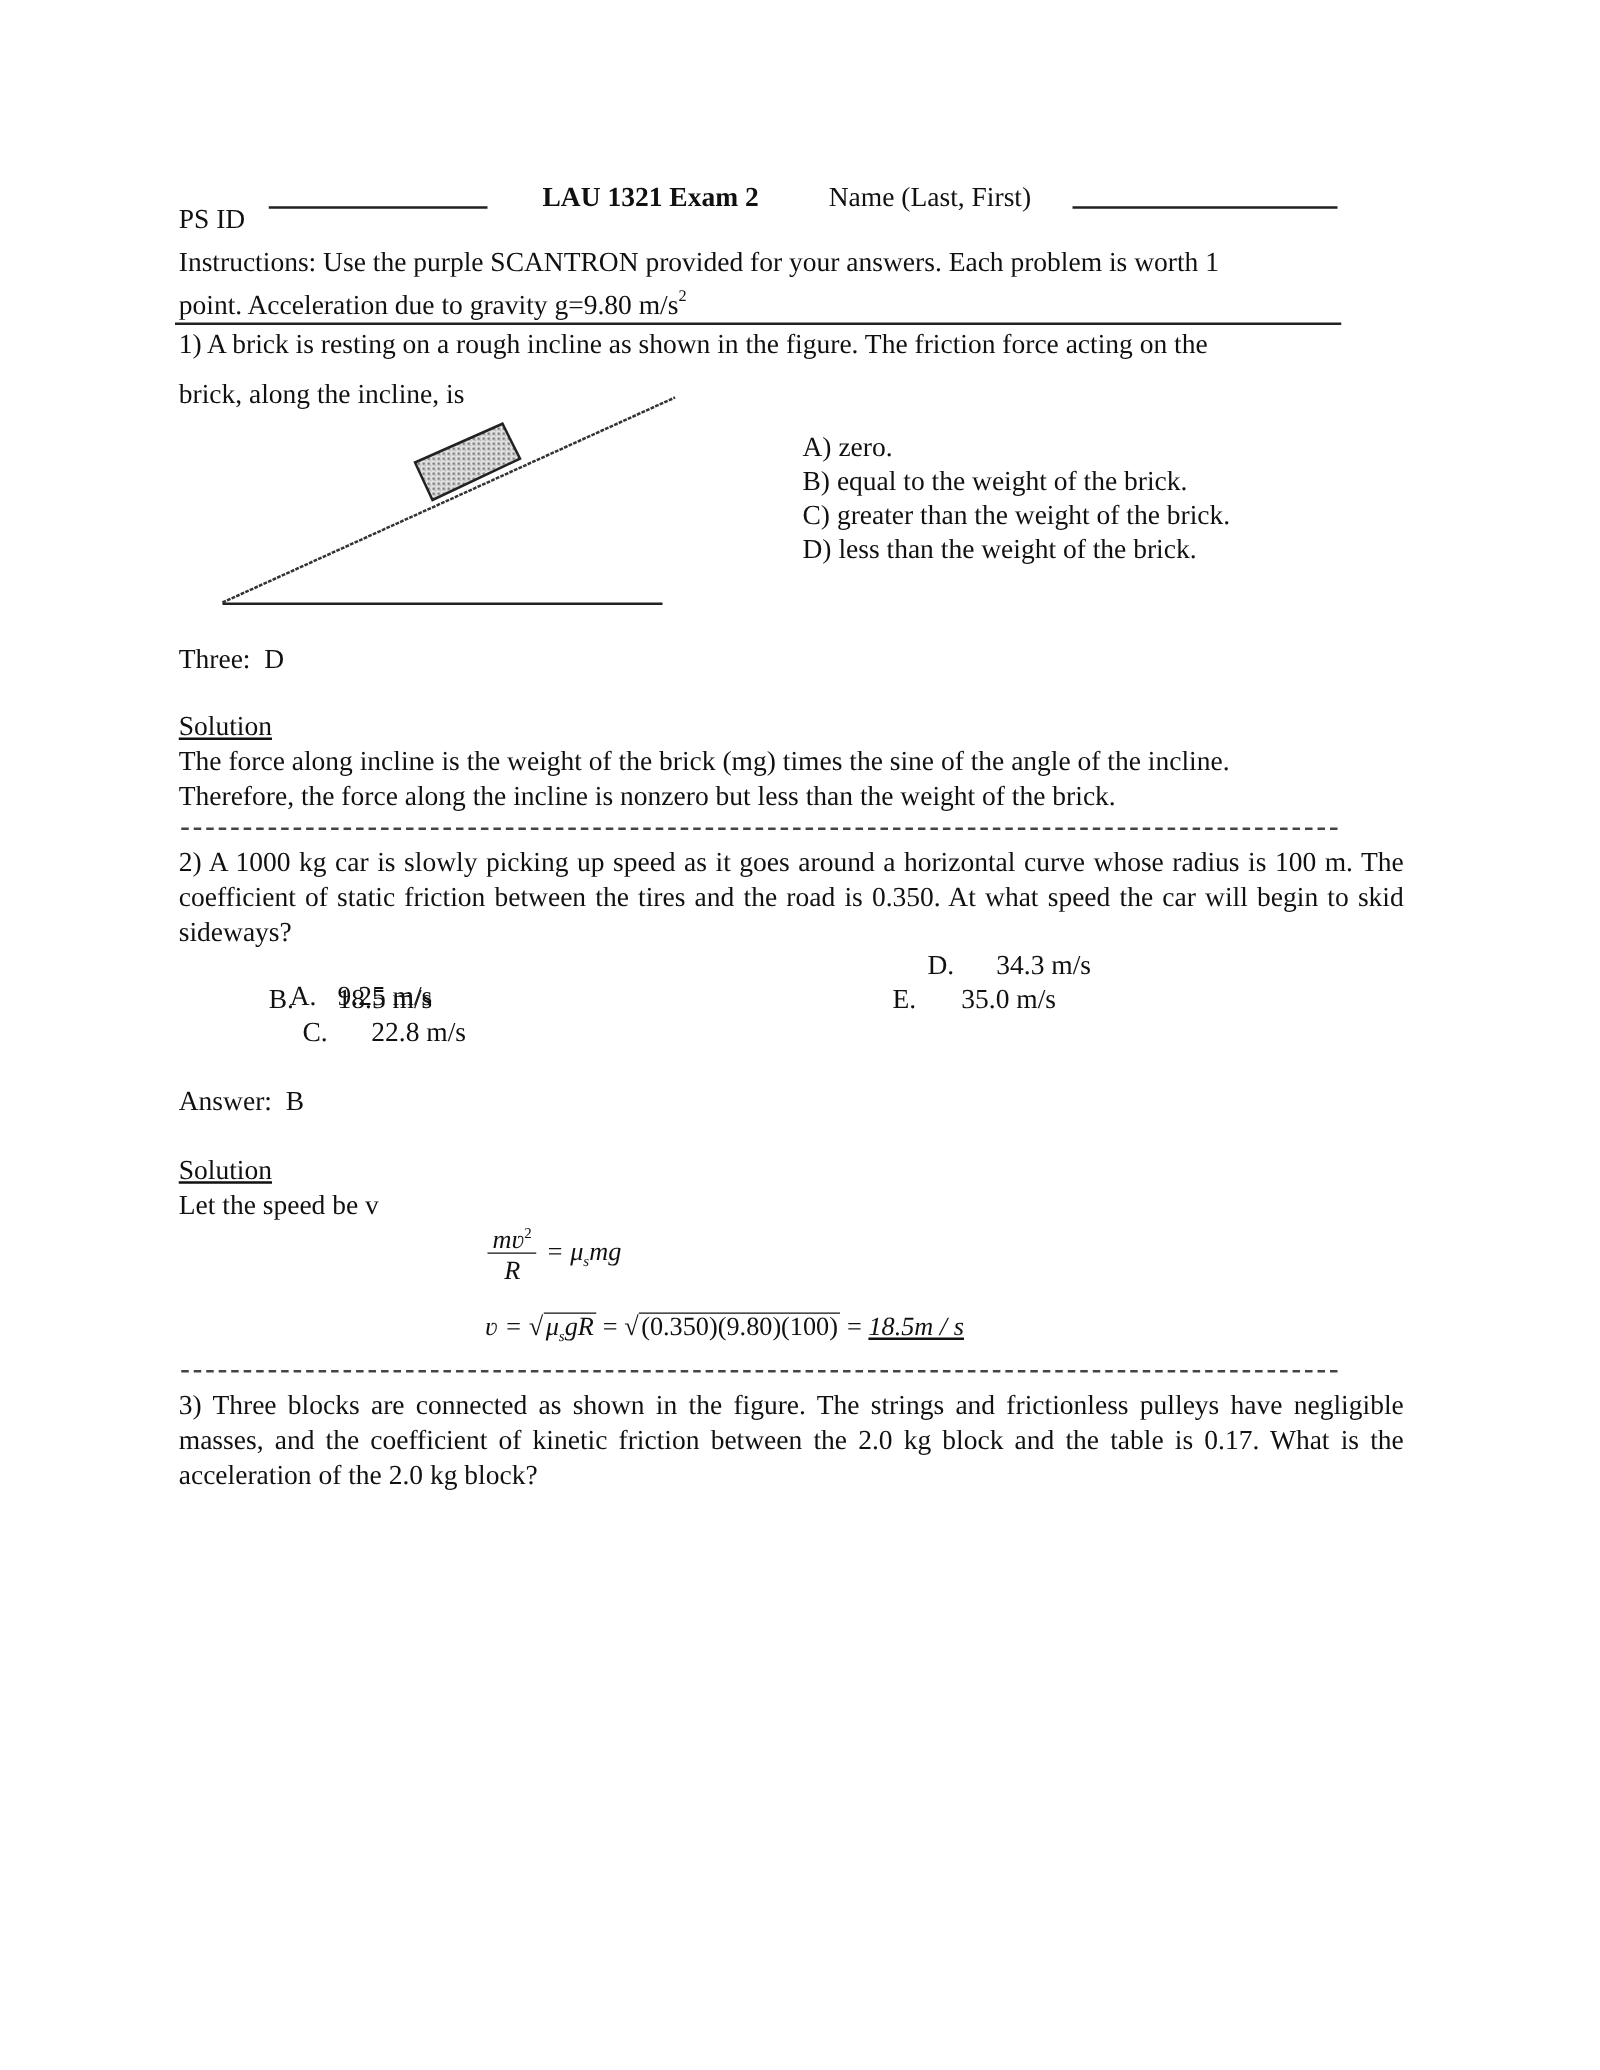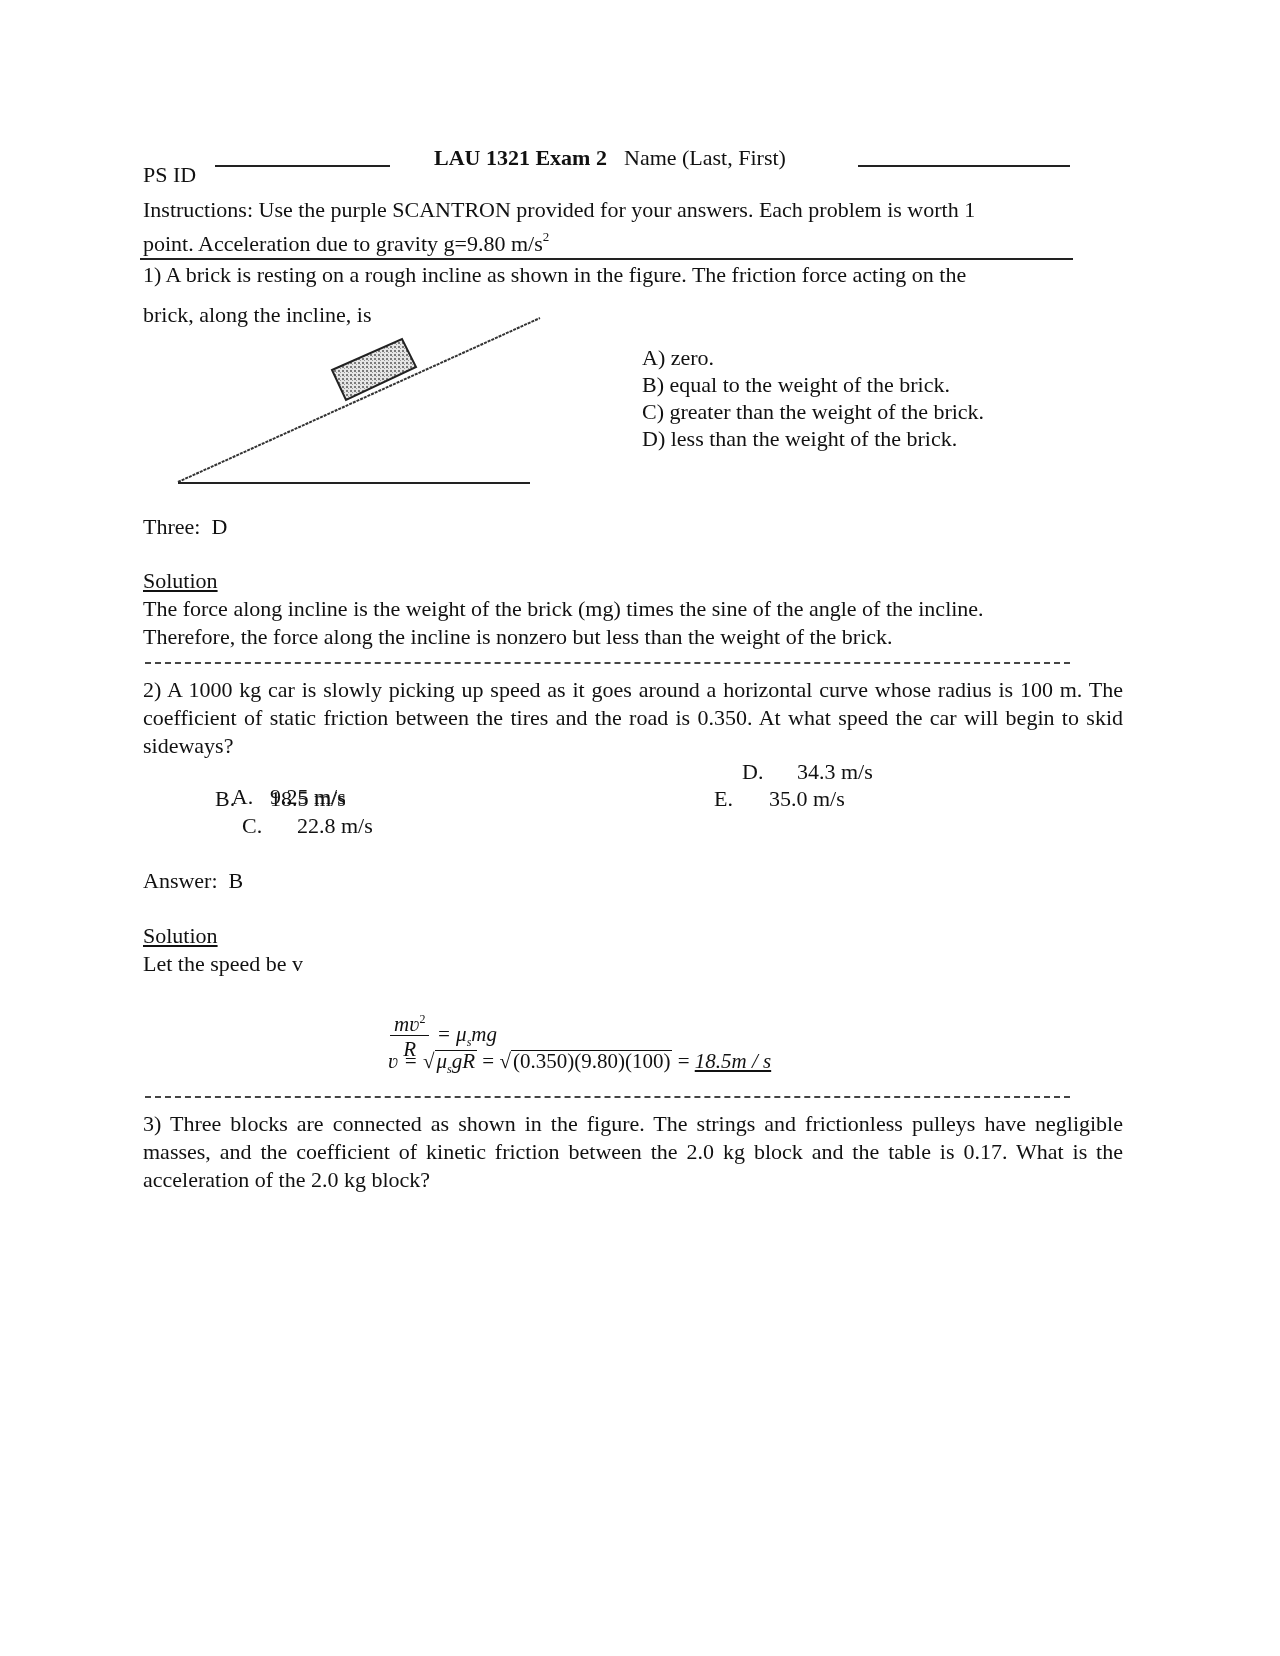--- a/index.html
+++ b/index.html
@@ -24,7 +24,7 @@
 <div class="abs" style="left:143px; top:164px;">PS ID</div>
 <div class="abs blank" style="left:215px; top:165px; width:175px;"></div>
 <div class="abs" style="left:434px; top:147px; font-weight:bold;">LAU 1321 Exam 2</div>
-<div class="abs" style="left:624px; top:147px;text-align:right;">Name (Last, First)</div>
+<div class="abs" style="left:663px; top:147px;text-align:right;">Name (Last, First)</div>
 <div class="abs blank" style="left:858px; top:165px; width:212px;"></div>
 
 <div class="abs" style="left:143px; top:199px;">Instructions: Use the purple SCANTRON provided for your answers. Each problem is worth 1</div>

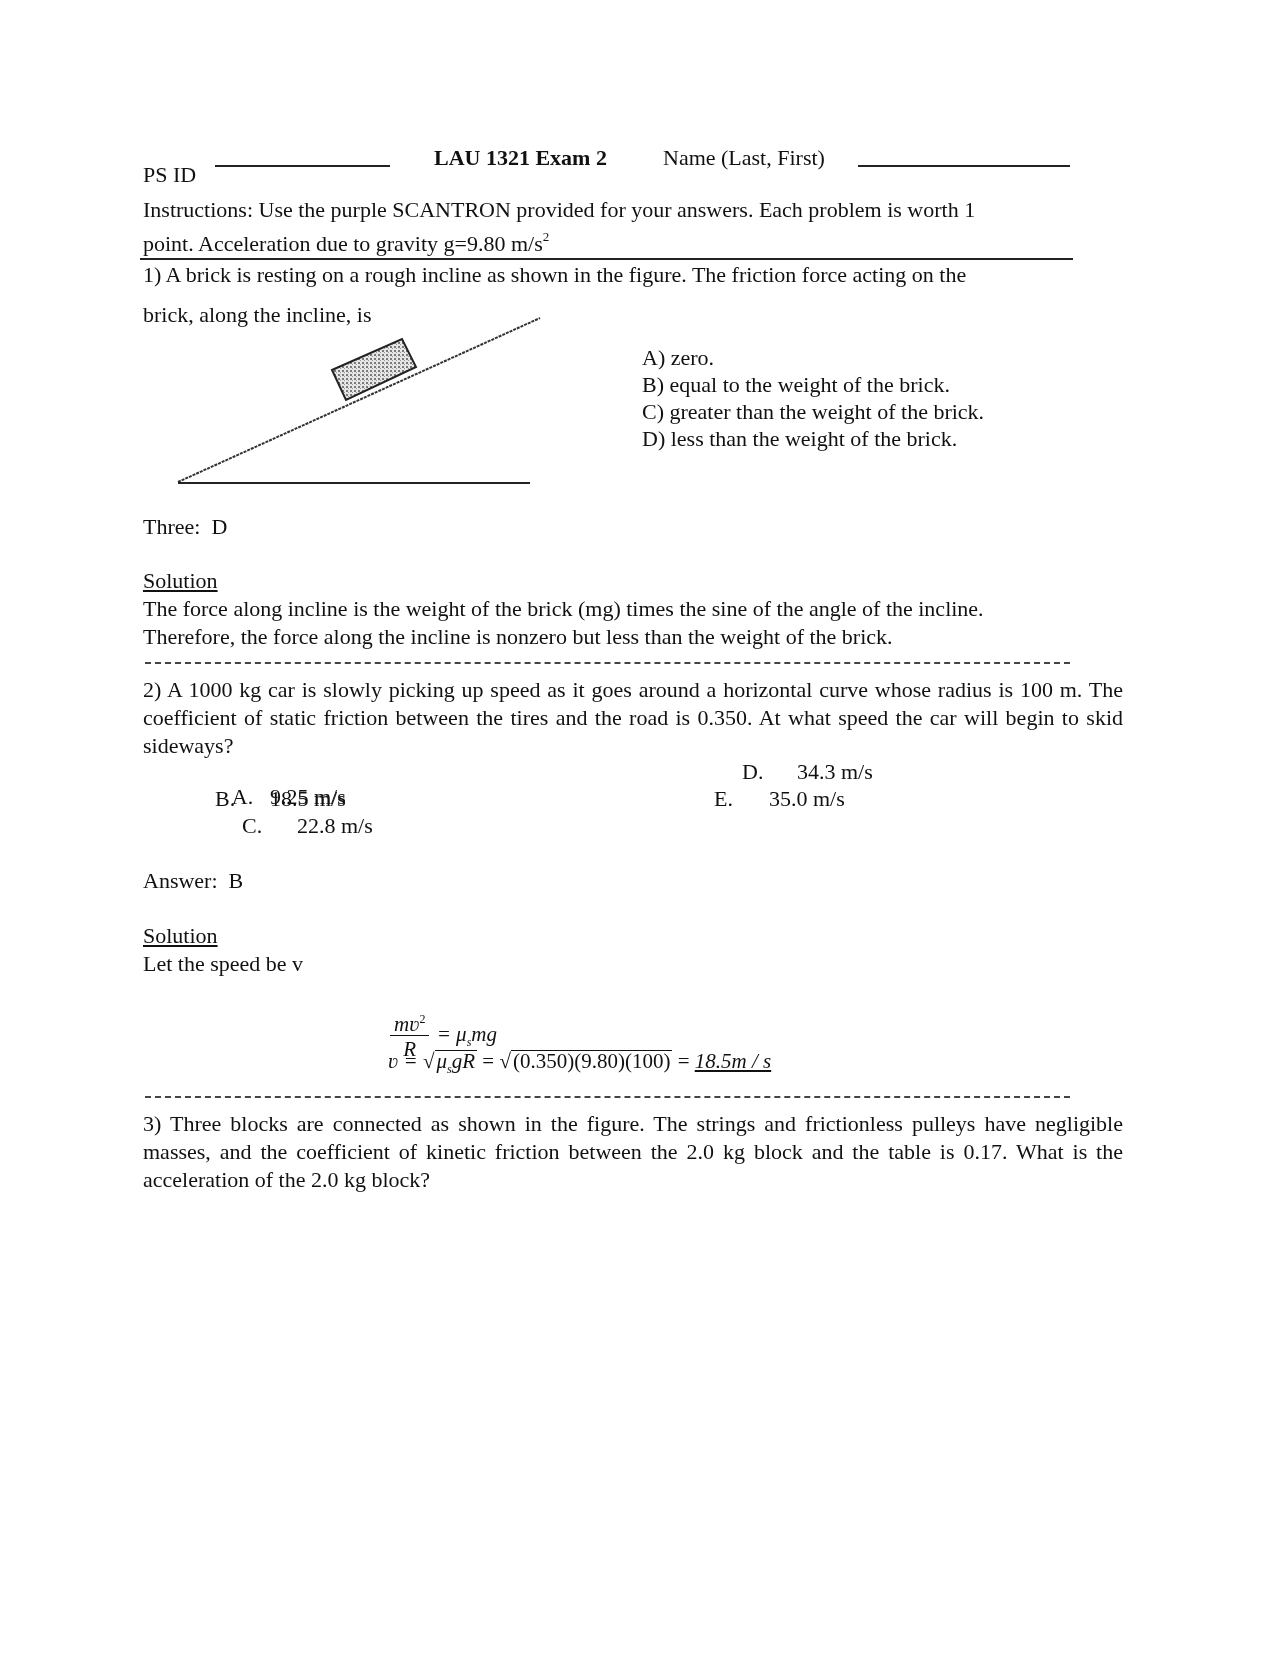--- a/index.html
+++ b/index.html
@@ -70,7 +70,7 @@
 <div class="abs u" style="left:143px; top:925px;">Solution</div>
 <div class="abs" style="left:143px; top:953px;">Let the speed be v</div>
 
-<div class="abs math" style="left:390px; top:980px; font-size:21px;margin-top:33px;">
+<div class="abs math" style="left:390px; top:980px; font-size:21px;">
   <span class="frac">
     <span class="num"><span>mʋ</span><sup style="font-size:12px; font-style:normal;">2</sup></span>
     <span class="den" style="padding-top:3px;">R</span>

